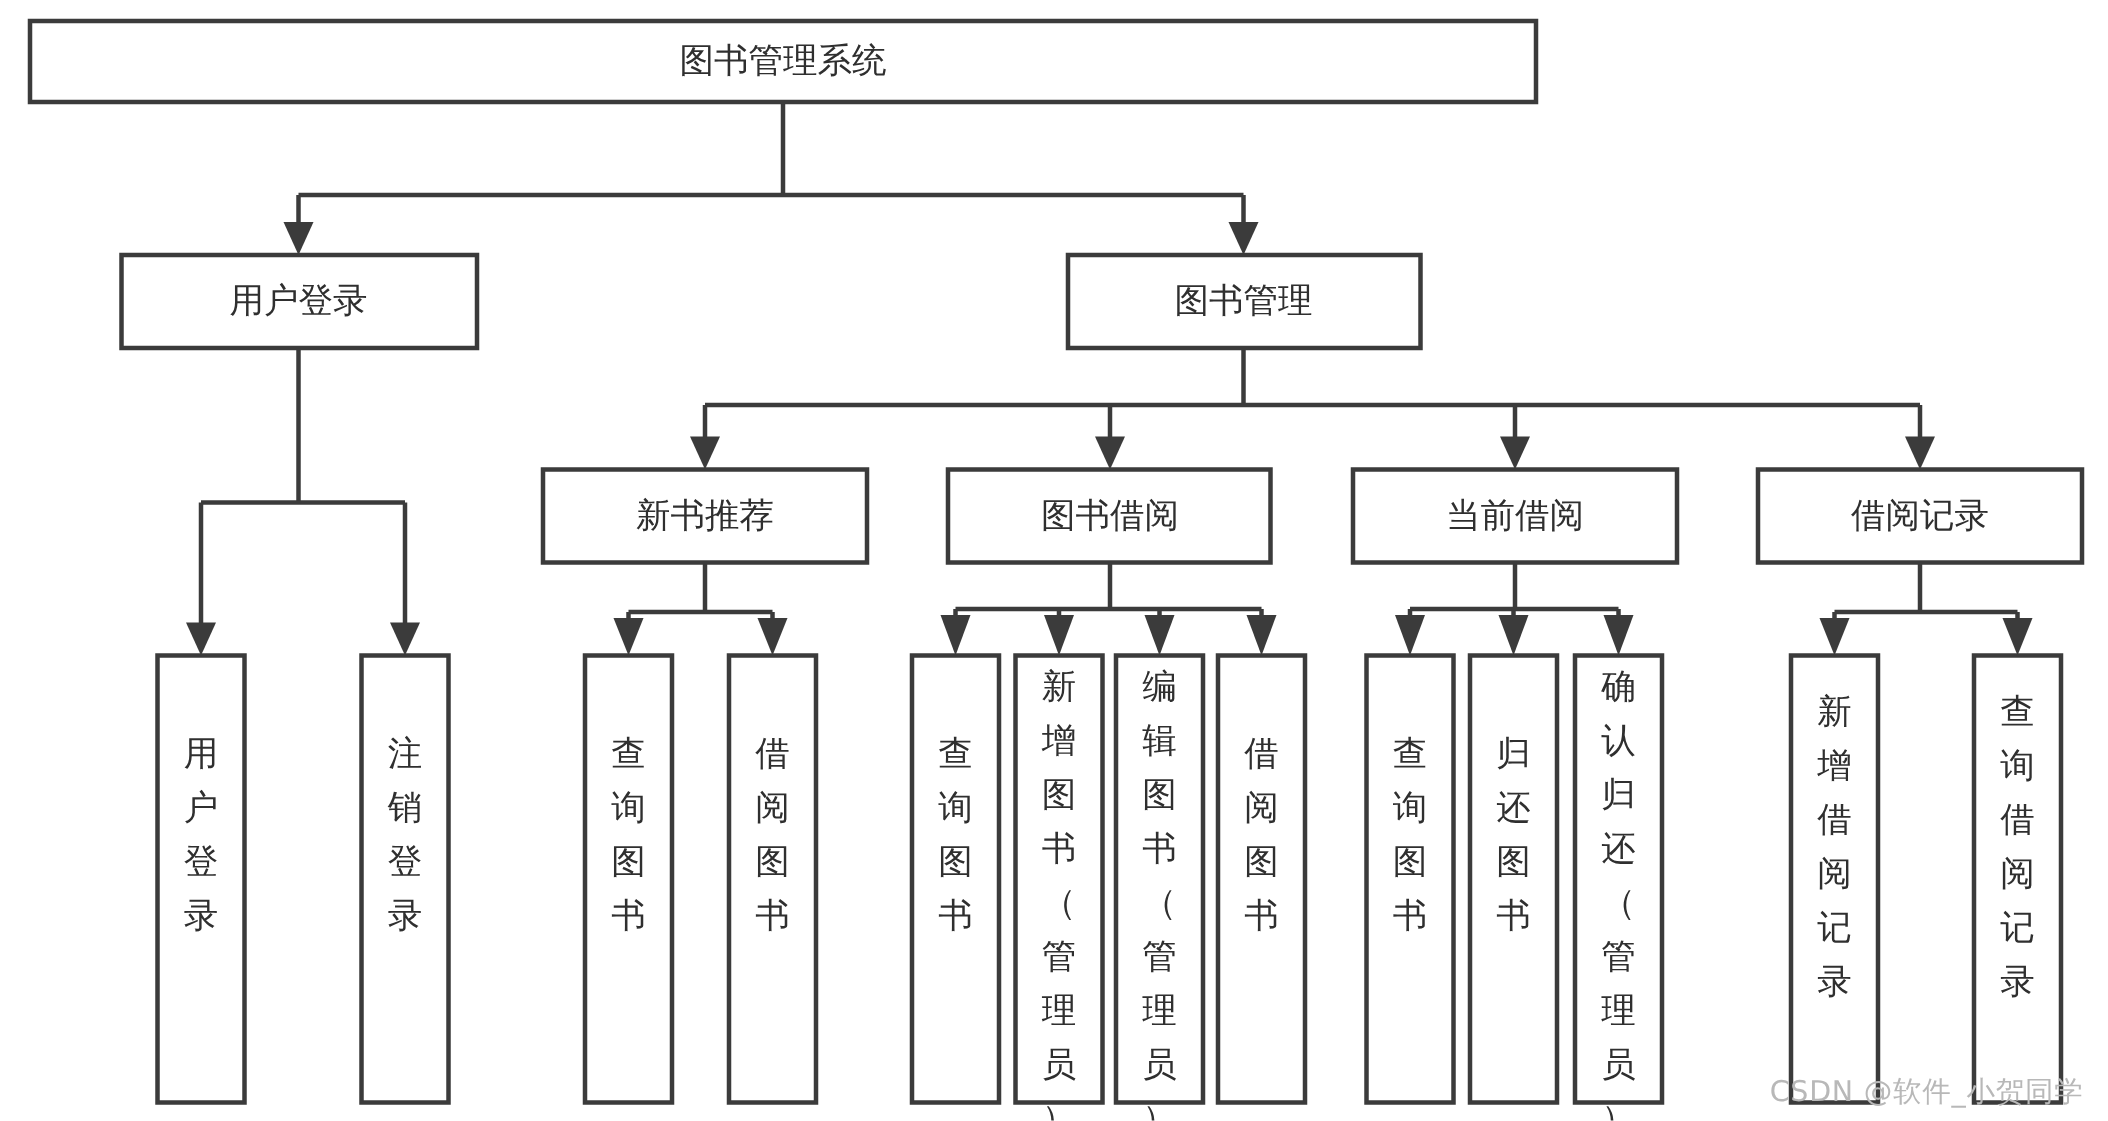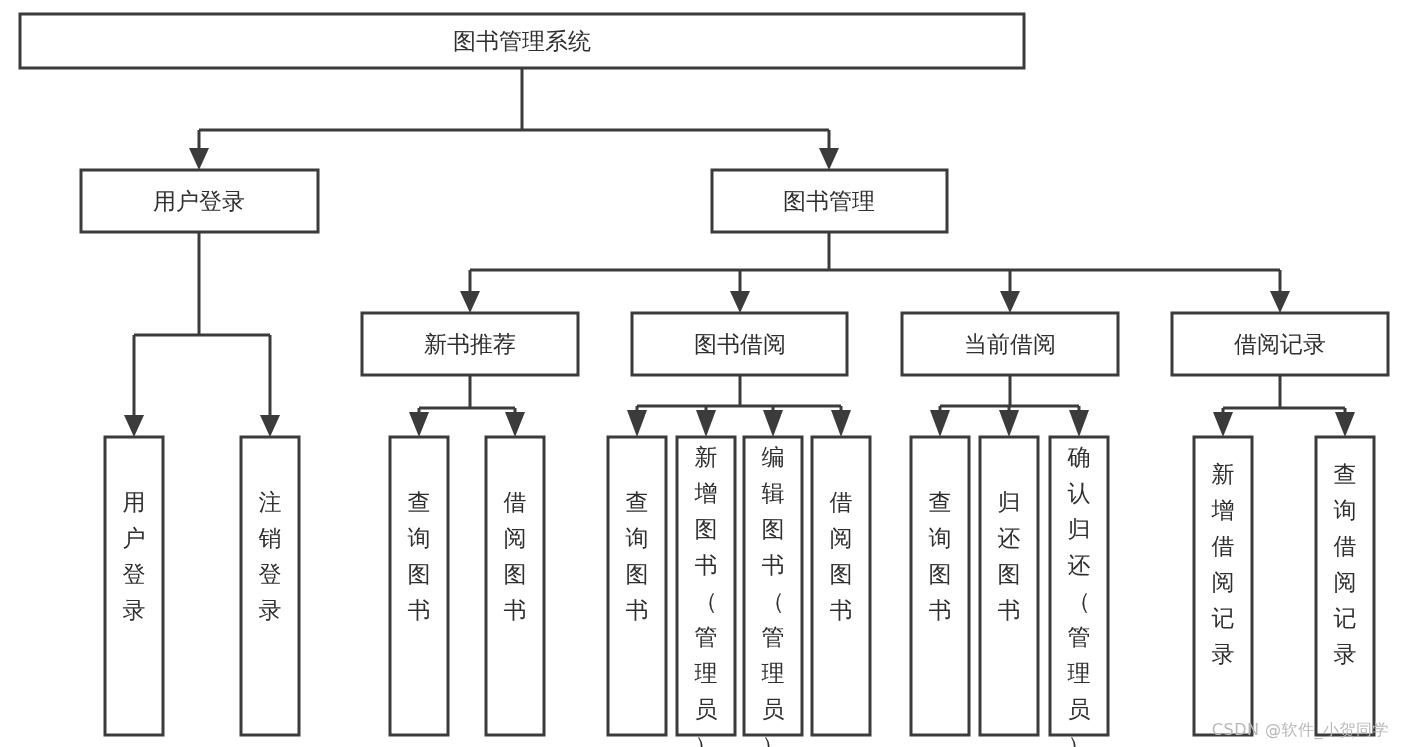--- a/index.html
+++ b/index.html
@@ -66,7 +66,7 @@
     right: 16px;
     bottom: 6px;
     font-family: "DejaVu Sans", "Liberation Sans", sans-serif;
-    font-size: 16px;
+    font-size: 19px;
     color: #b8b8b8;
     white-space: nowrap;
     pointer-events: none;

